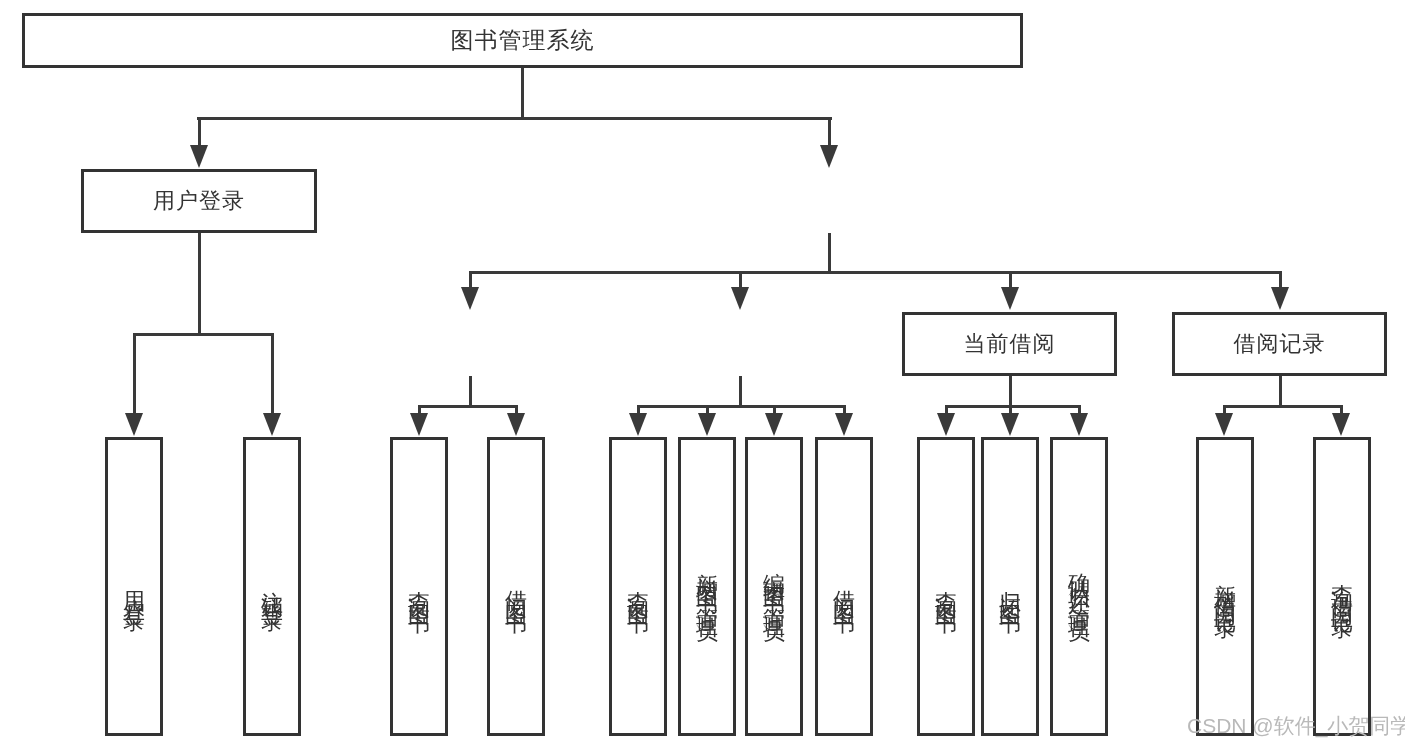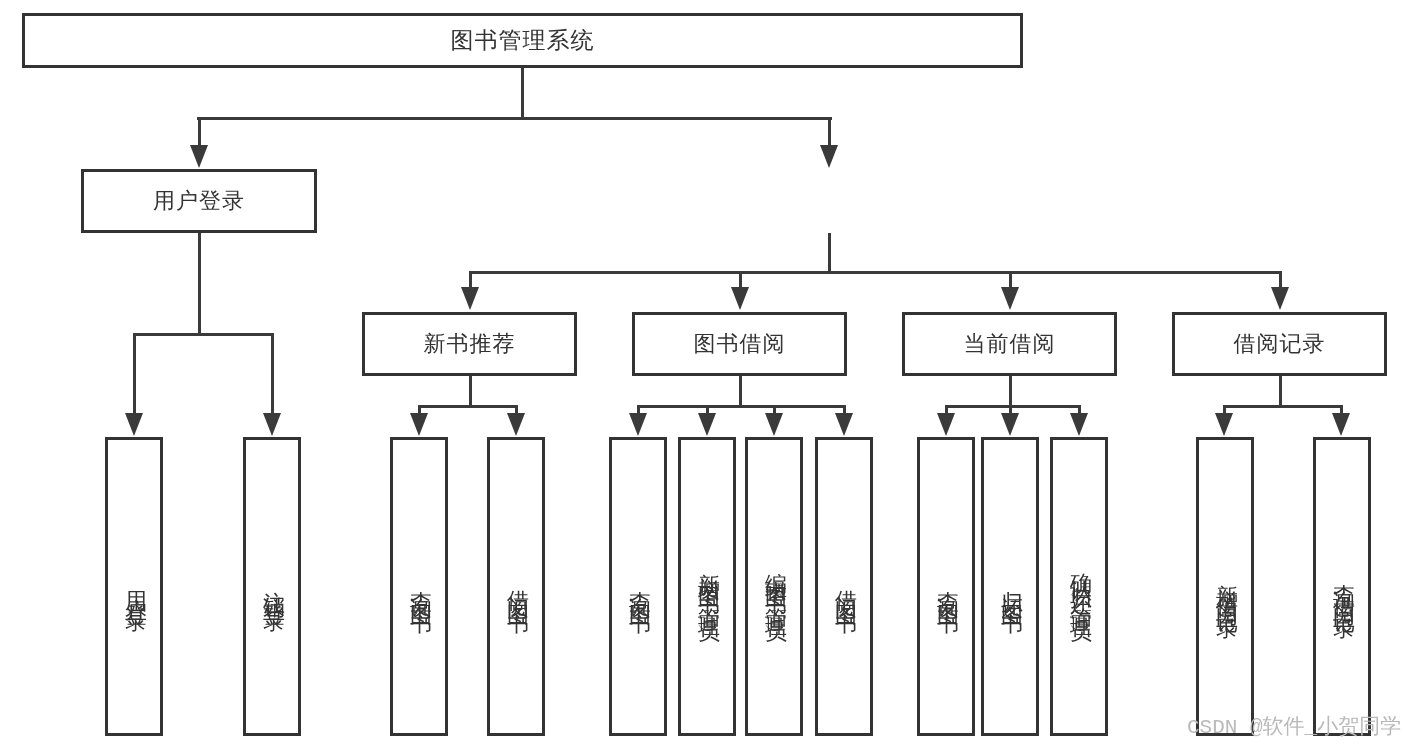--- a/index.html
+++ b/index.html
@@ -7,7 +7,7 @@
     position:relative;
     width:1405px;height:747px;
     background:#ffffff;
-    font-family:Liberation Mono, monospace;
+    font-family:Liberation Sans, sans-serif;
     overflow:hidden;
   }
   .box{

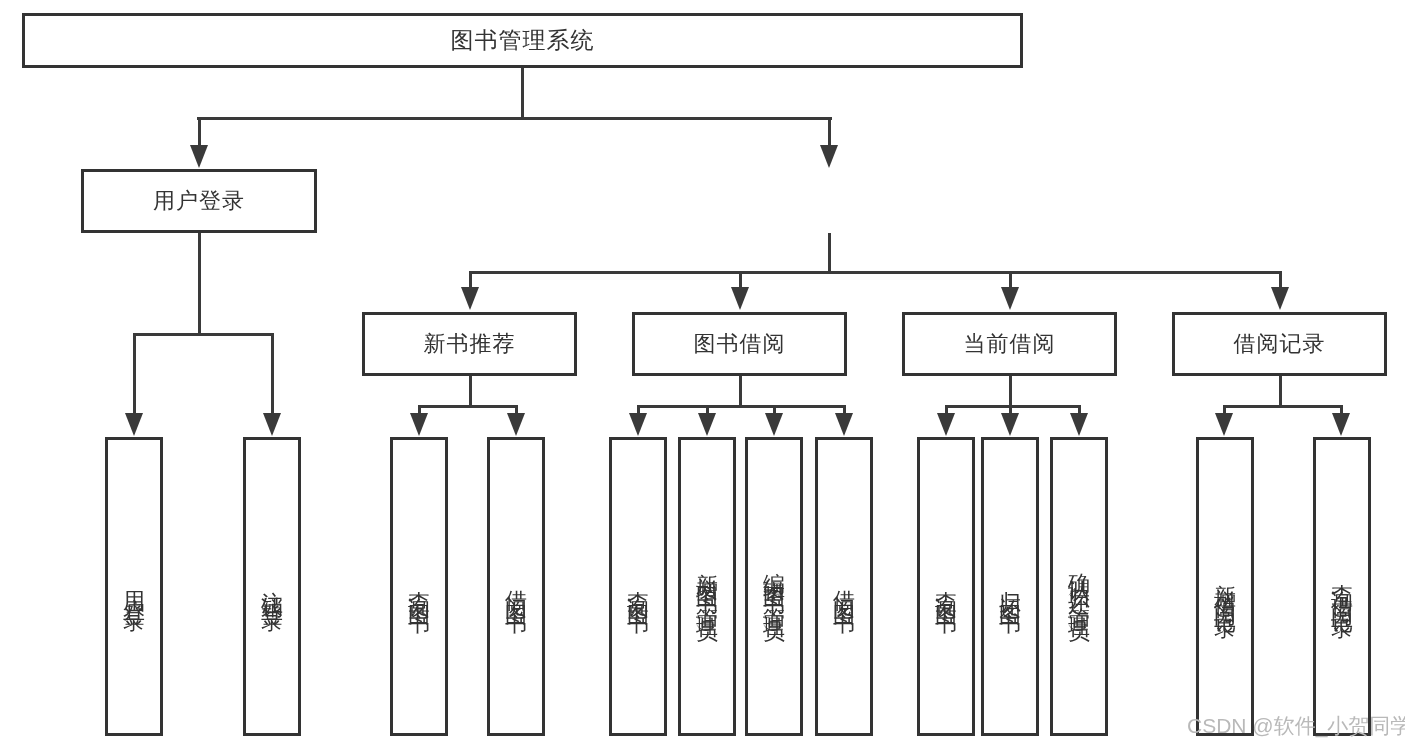--- a/index.html
+++ b/index.html
@@ -118,9 +118,6 @@
     <span class="hlabel">用户登录</span>
   </div>
 
-  <div class="box" style="left:362px;top:312px;width:215px;height:64px;">
-    <span class="hlabel">新书推荐</span>
-  </div>
   <div class="box" style="left:632px;top:312px;width:215px;height:64px;">
     <span class="hlabel">图书借阅</span>
   </div>

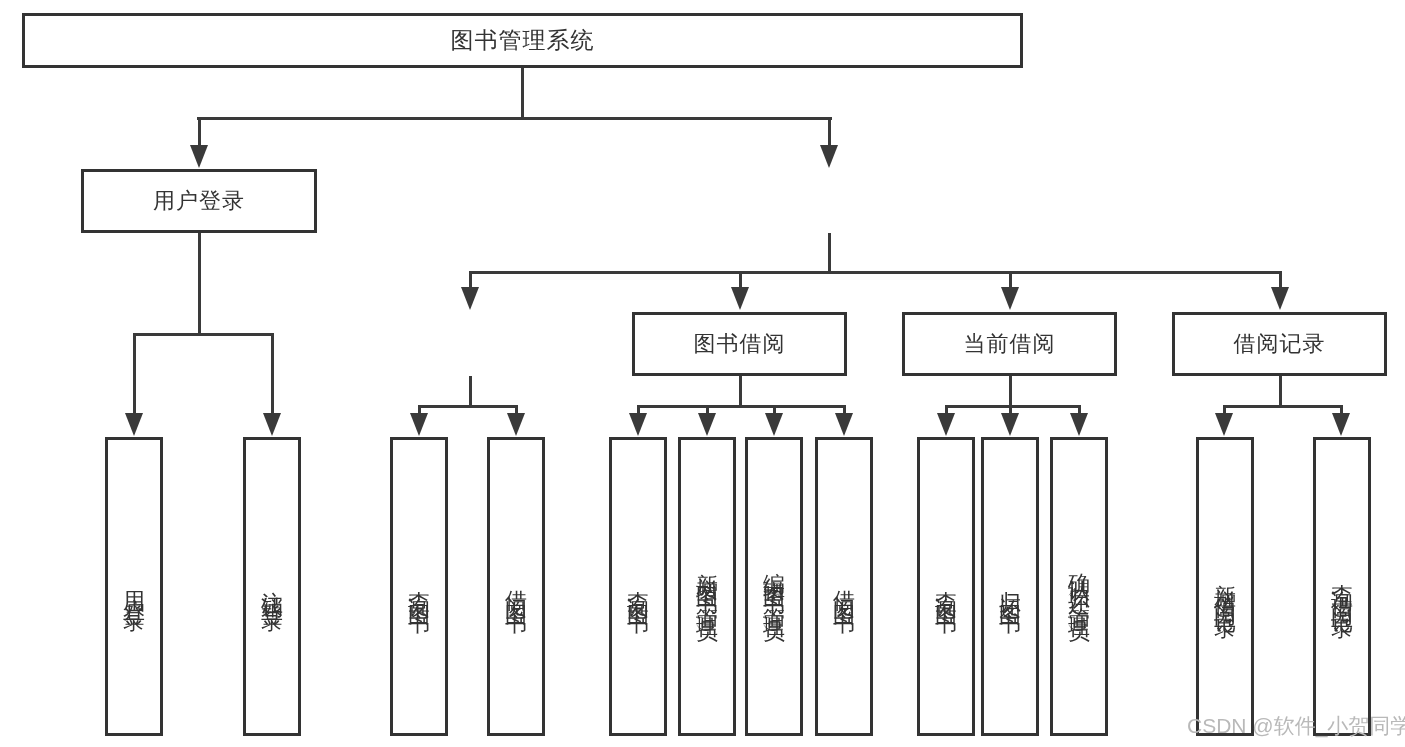--- a/index.html
+++ b/index.html
@@ -118,9 +118,6 @@
     <span class="hlabel">用户登录</span>
   </div>
 
-  <div class="box" style="left:632px;top:312px;width:215px;height:64px;">
-    <span class="hlabel">图书借阅</span>
-  </div>
   <div class="box" style="left:1172px;top:312px;width:215px;height:64px;">
     <span class="hlabel">借阅记录</span>
   </div>

